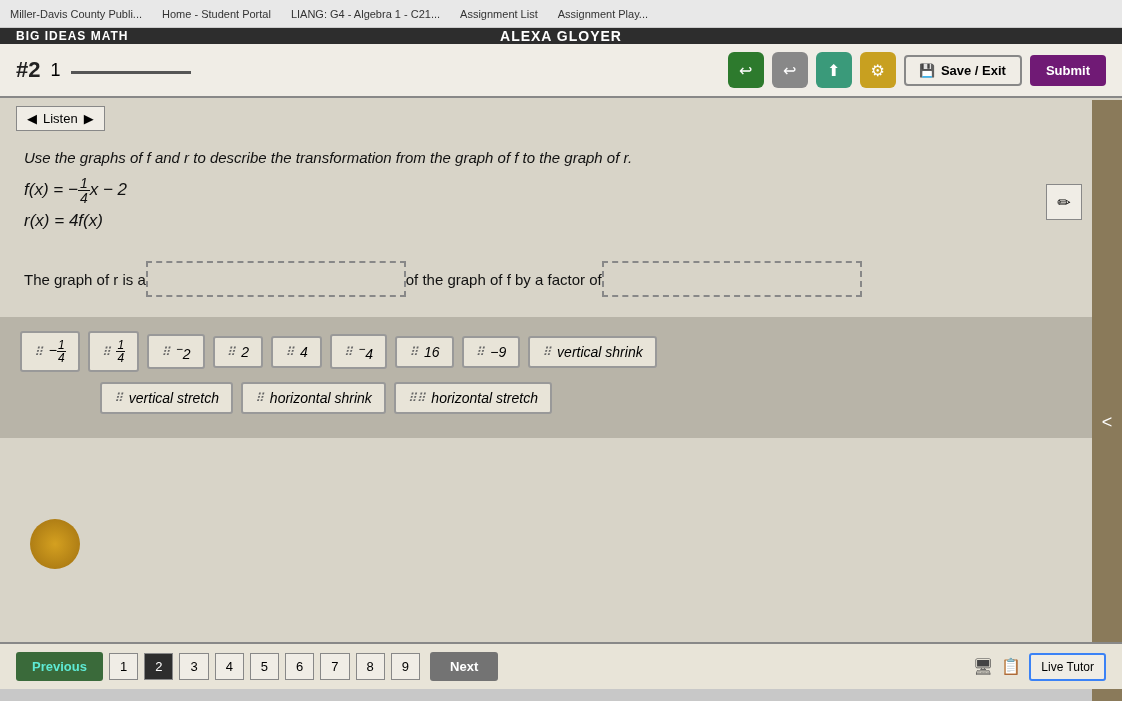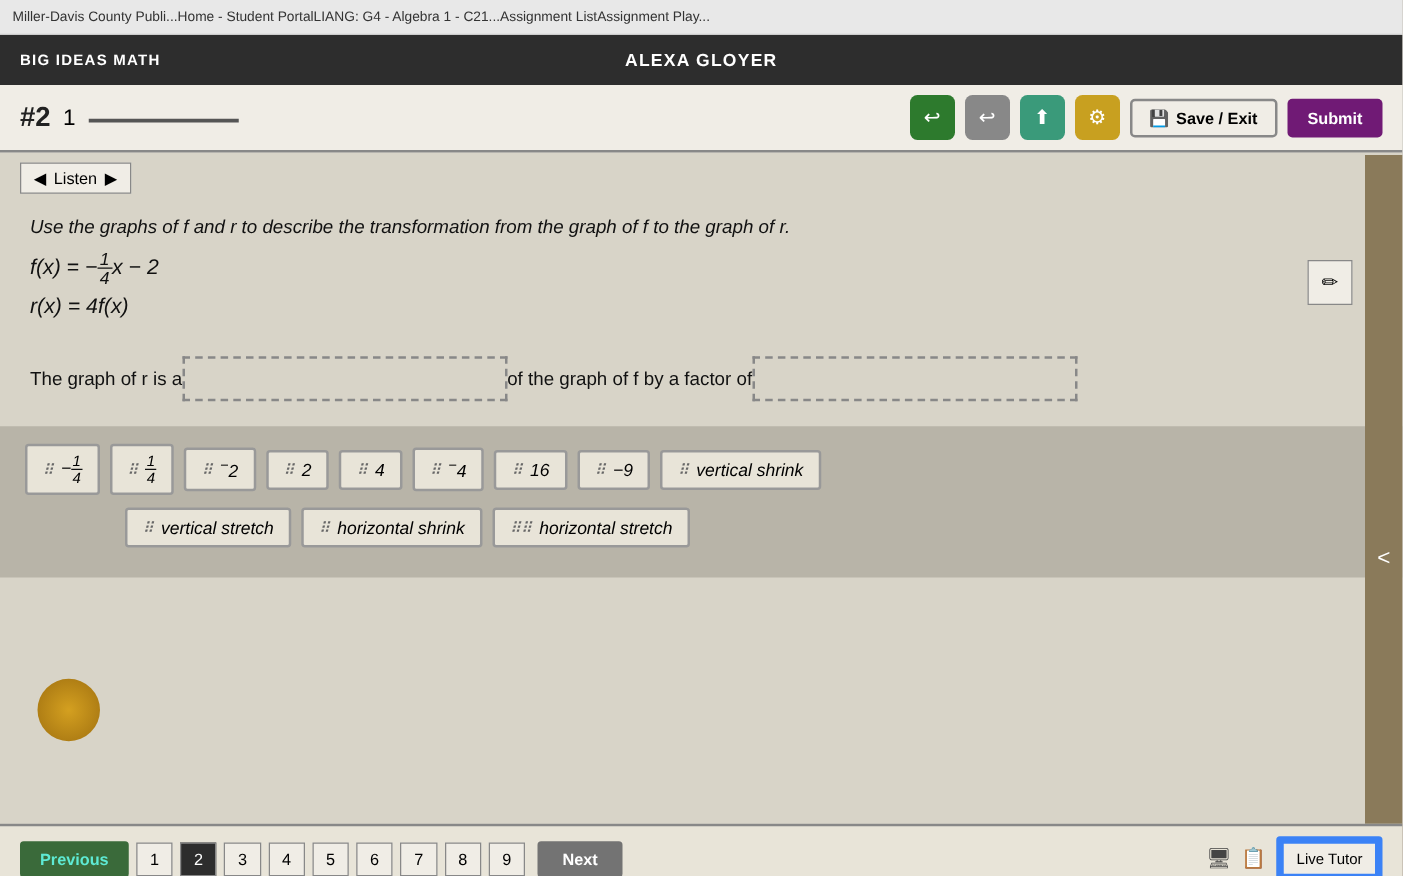--- a/index.html
+++ b/index.html
@@ -19,6 +19,7 @@
       display: flex;
       align-items: center;
       padding: 0 10px;
+      gap: 20px;
       font-size: 11px;
       color: #333;
       border-bottom: 1px solid #ccc;

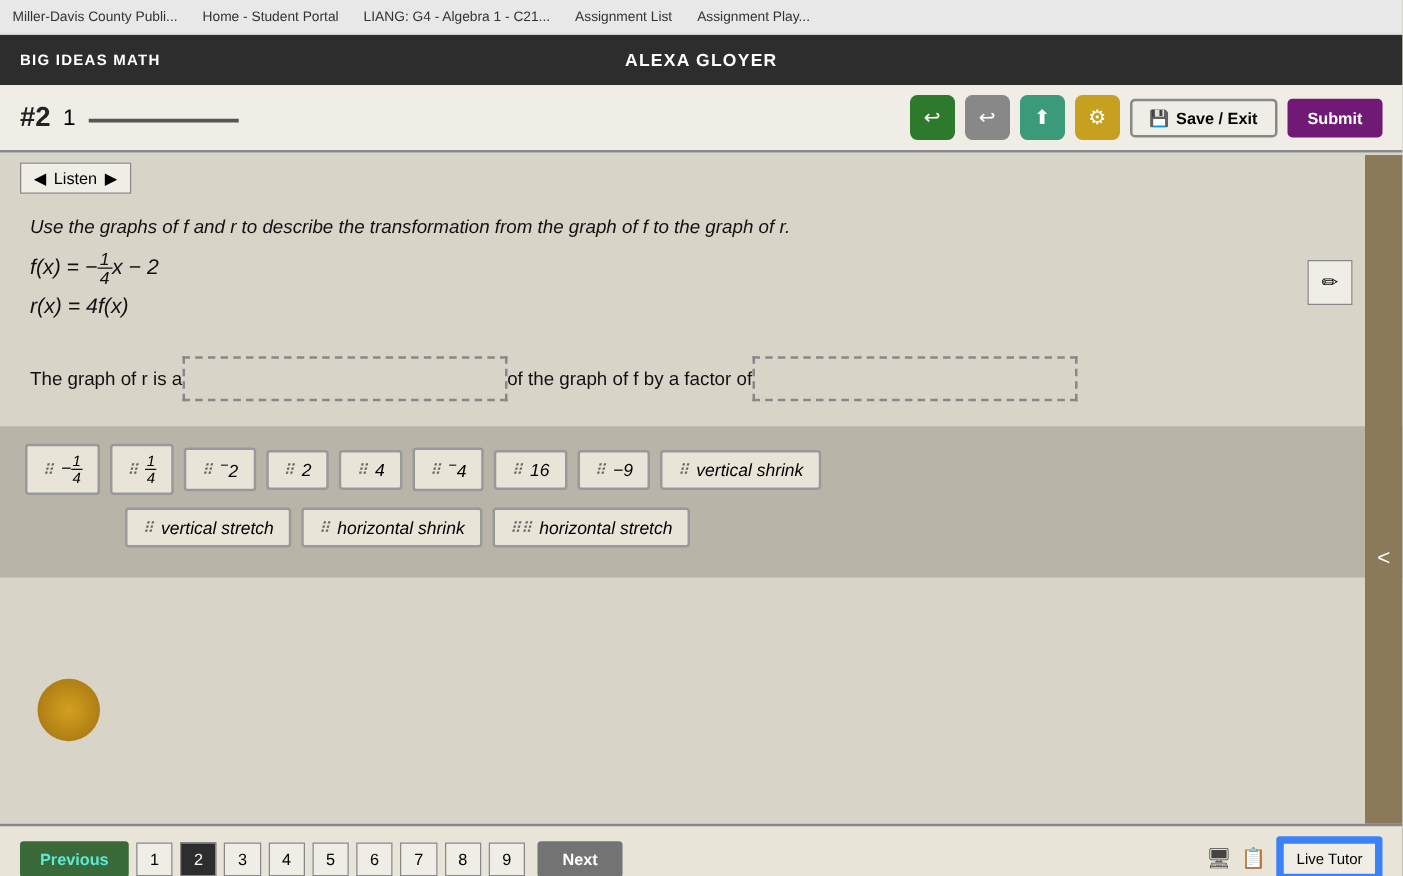--- a/index.html
+++ b/index.html
@@ -29,7 +29,7 @@
     
     .app-header {
       background: #2d2d2d;
-      height: 40px;
+      height: 16px;
       display: flex;
       align-items: center;
       justify-content: center;

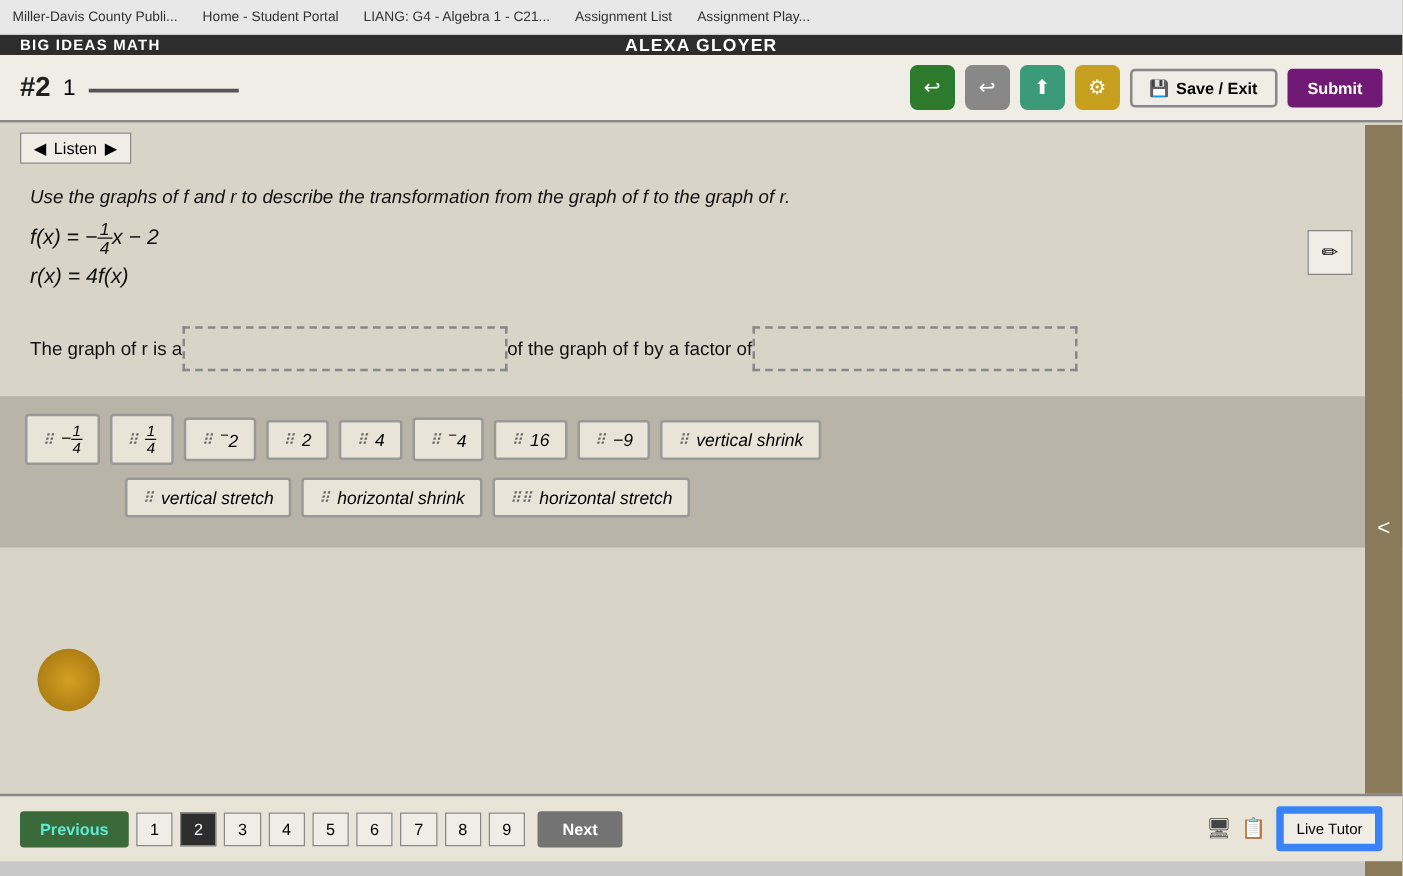--- a/index.html
+++ b/index.html
@@ -270,7 +270,7 @@
     }
 
     .live-tutor-btn {
-      border: 6px solid #3b82f6;
+      border: 2px solid #3b82f6;
       padding: 5px 10px;
       font-size: 12px;
       cursor: pointer;

